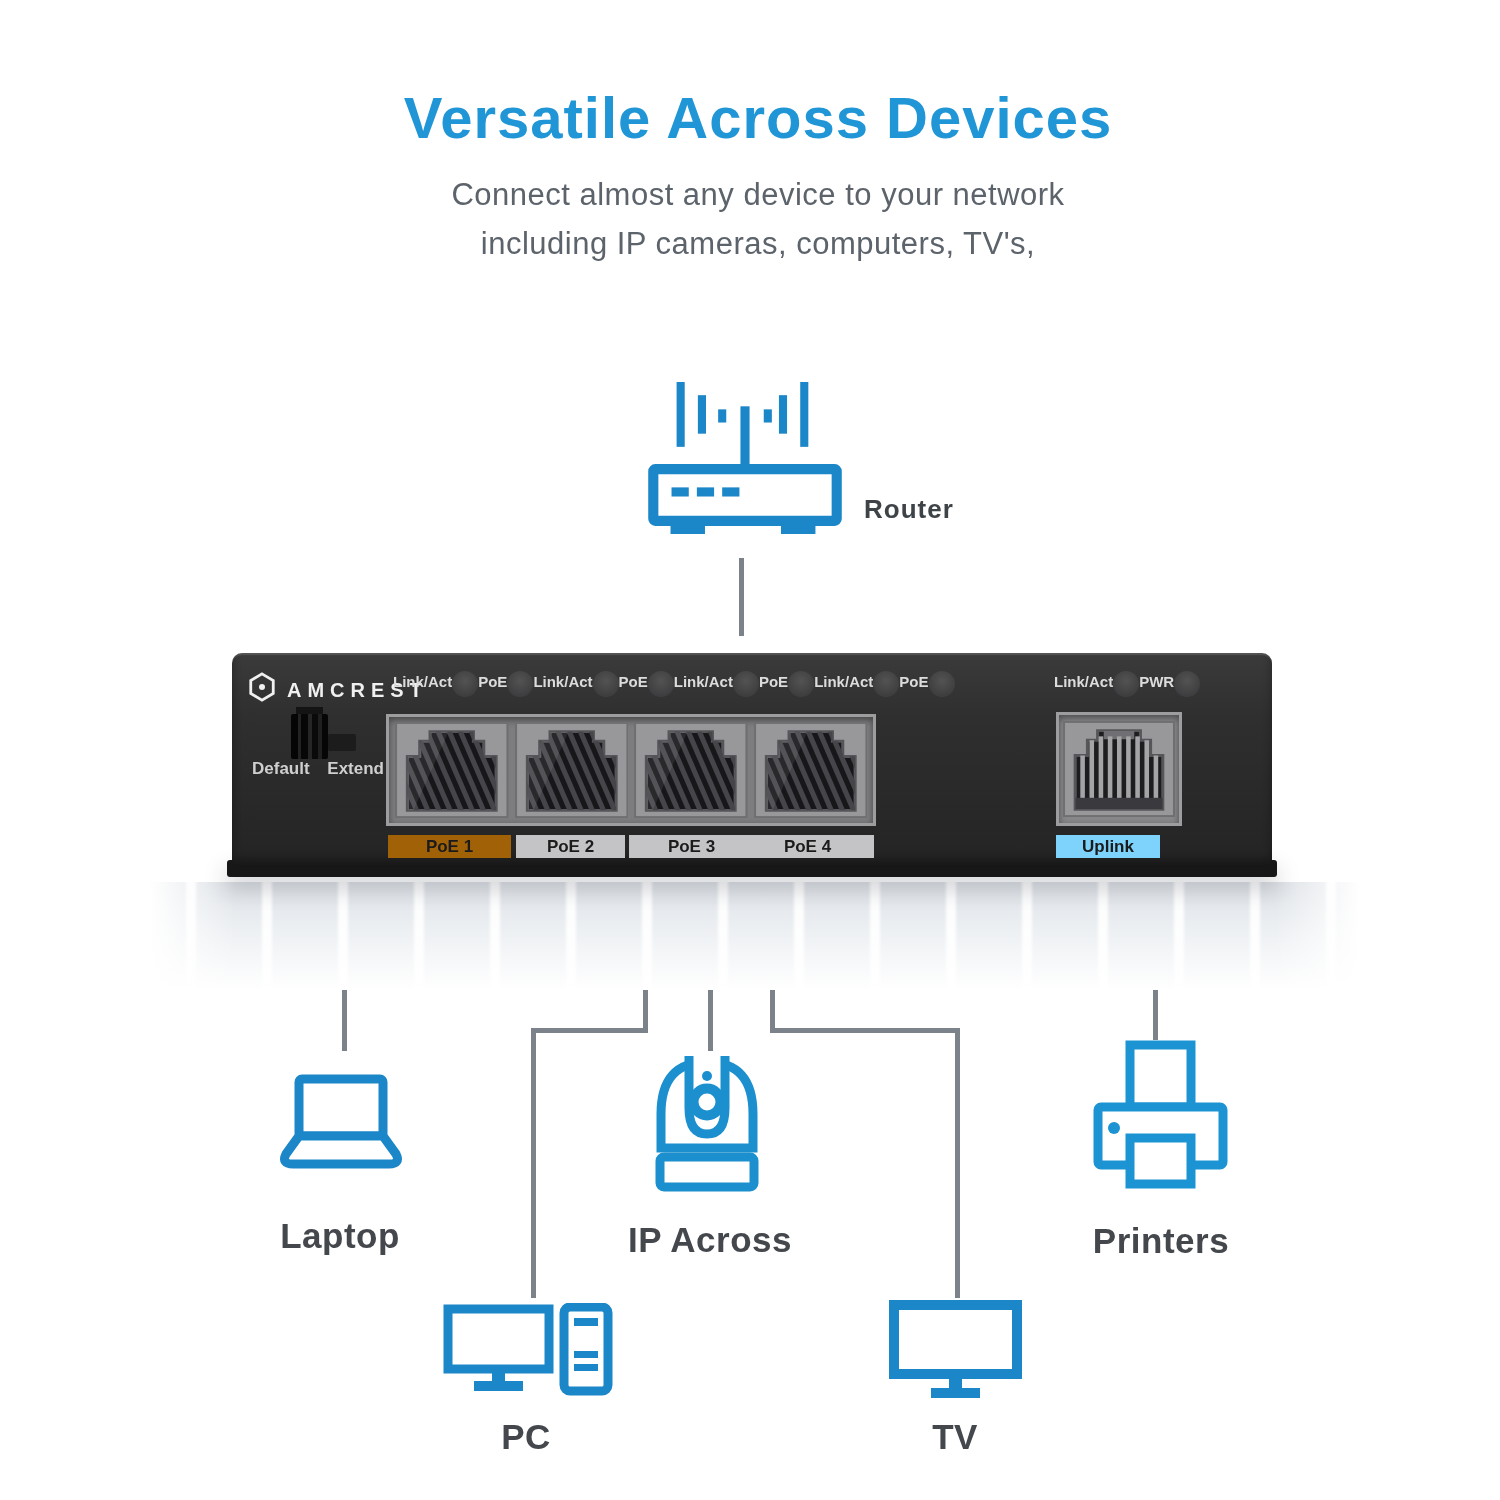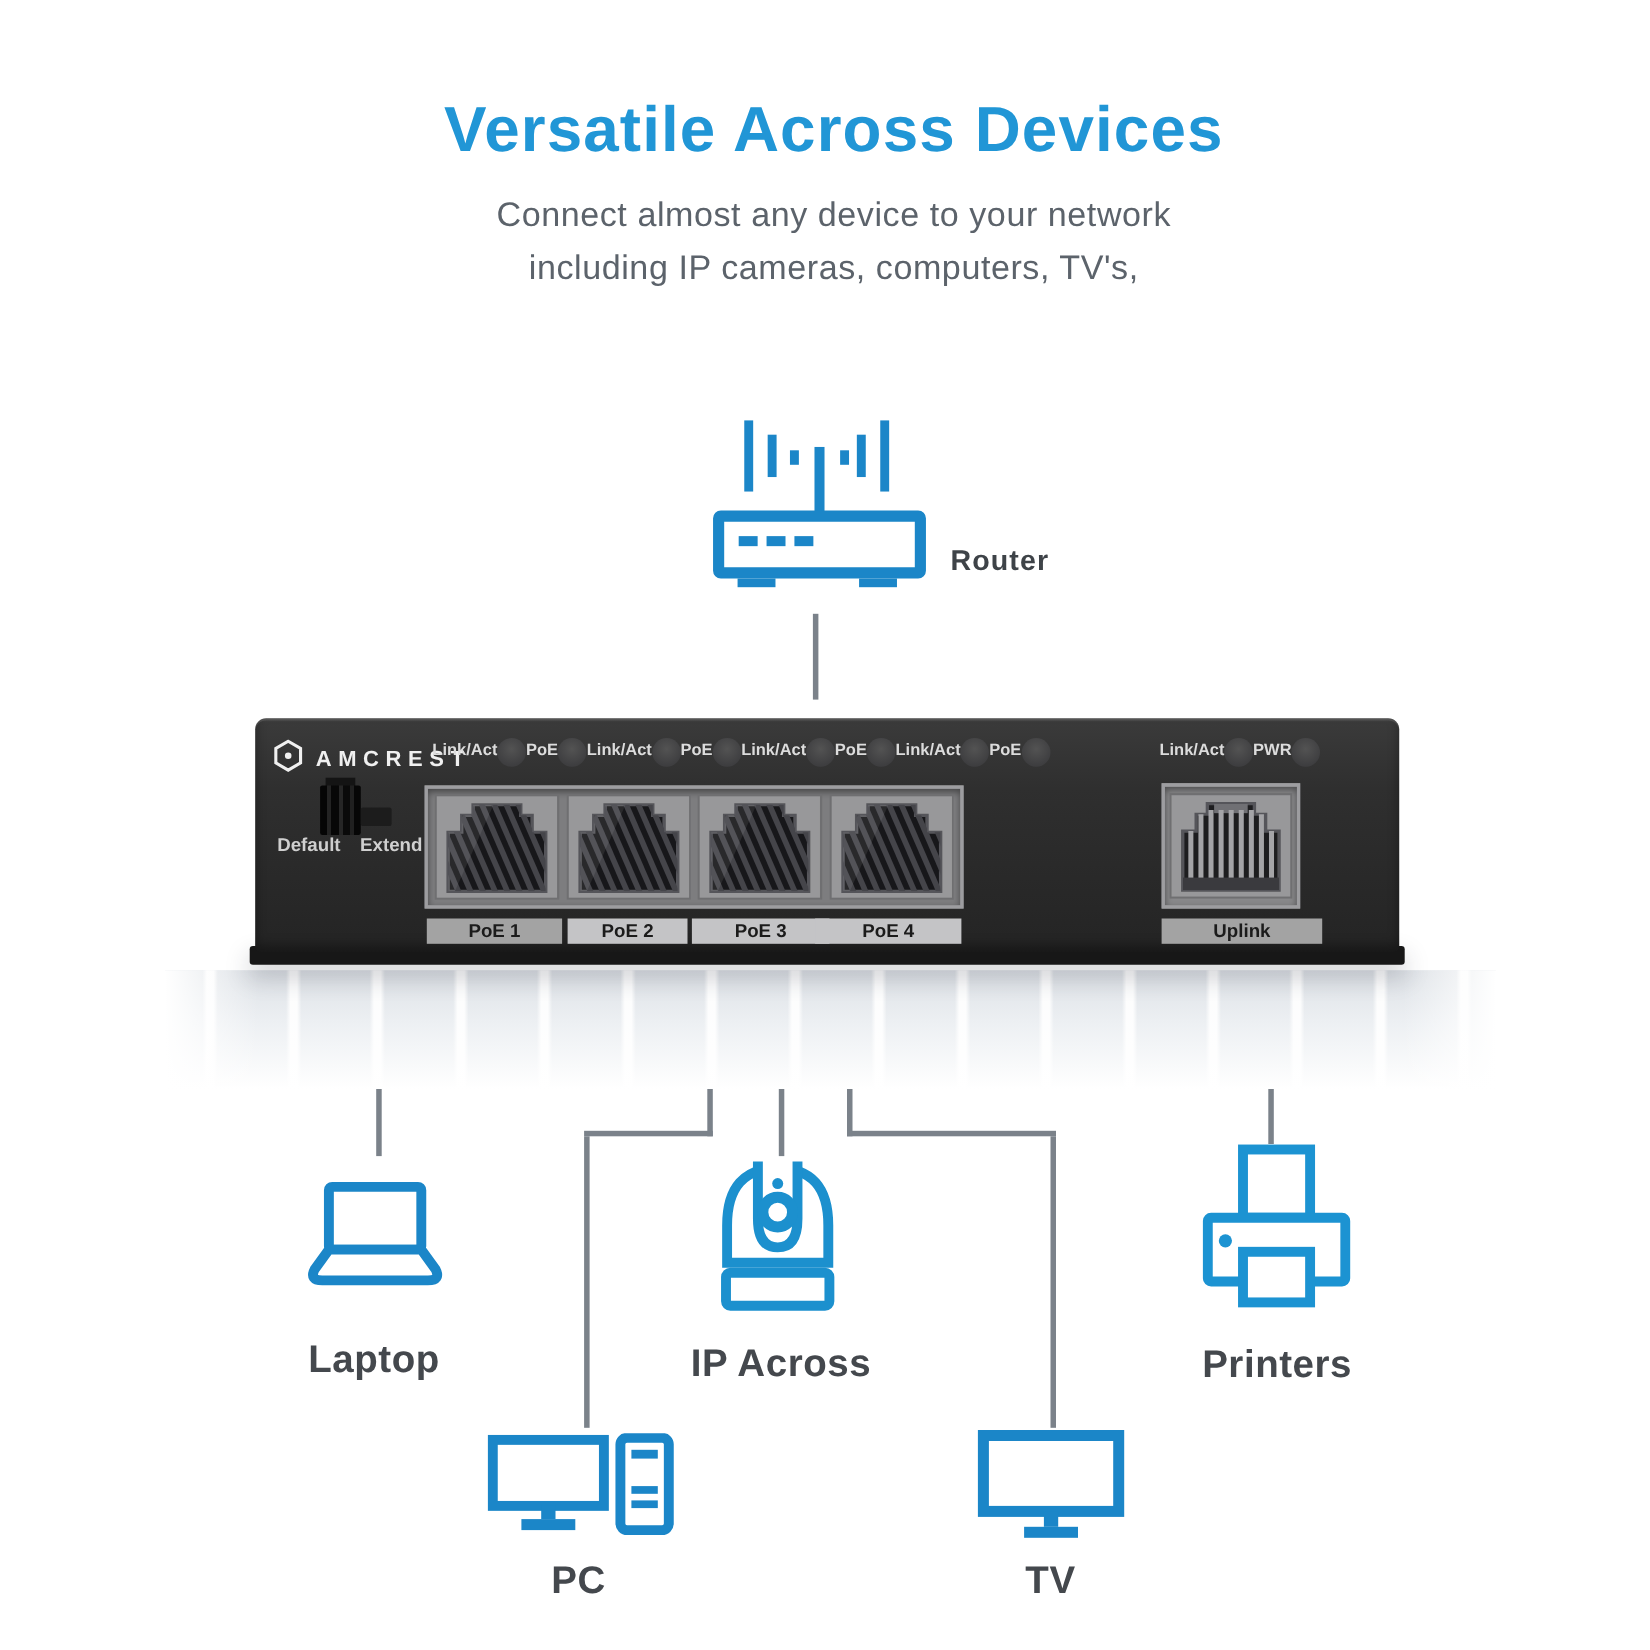--- a/index.html
+++ b/index.html
@@ -49,7 +49,7 @@
     box-shadow:inset 0 3px 7px rgba(0,0,0,.45);}
   .port-tag{position:absolute;top:835px;height:23px;line-height:23px;text-align:center;
     font-size:17px;font-weight:700;color:#1b1b1b;background:#c4c4c6;}
-  .port-tag.orange{background:#a3a3a3;}
+  .port-tag.orange{background:#a16207;}
   .uplink-tag{position:absolute;left:1056px;top:835px;width:146px;height:23px;line-height:23px;
     text-align:center;font-size:17px;font-weight:700;color:#1b1b1b;background:#a3a3a3;}
 </style>

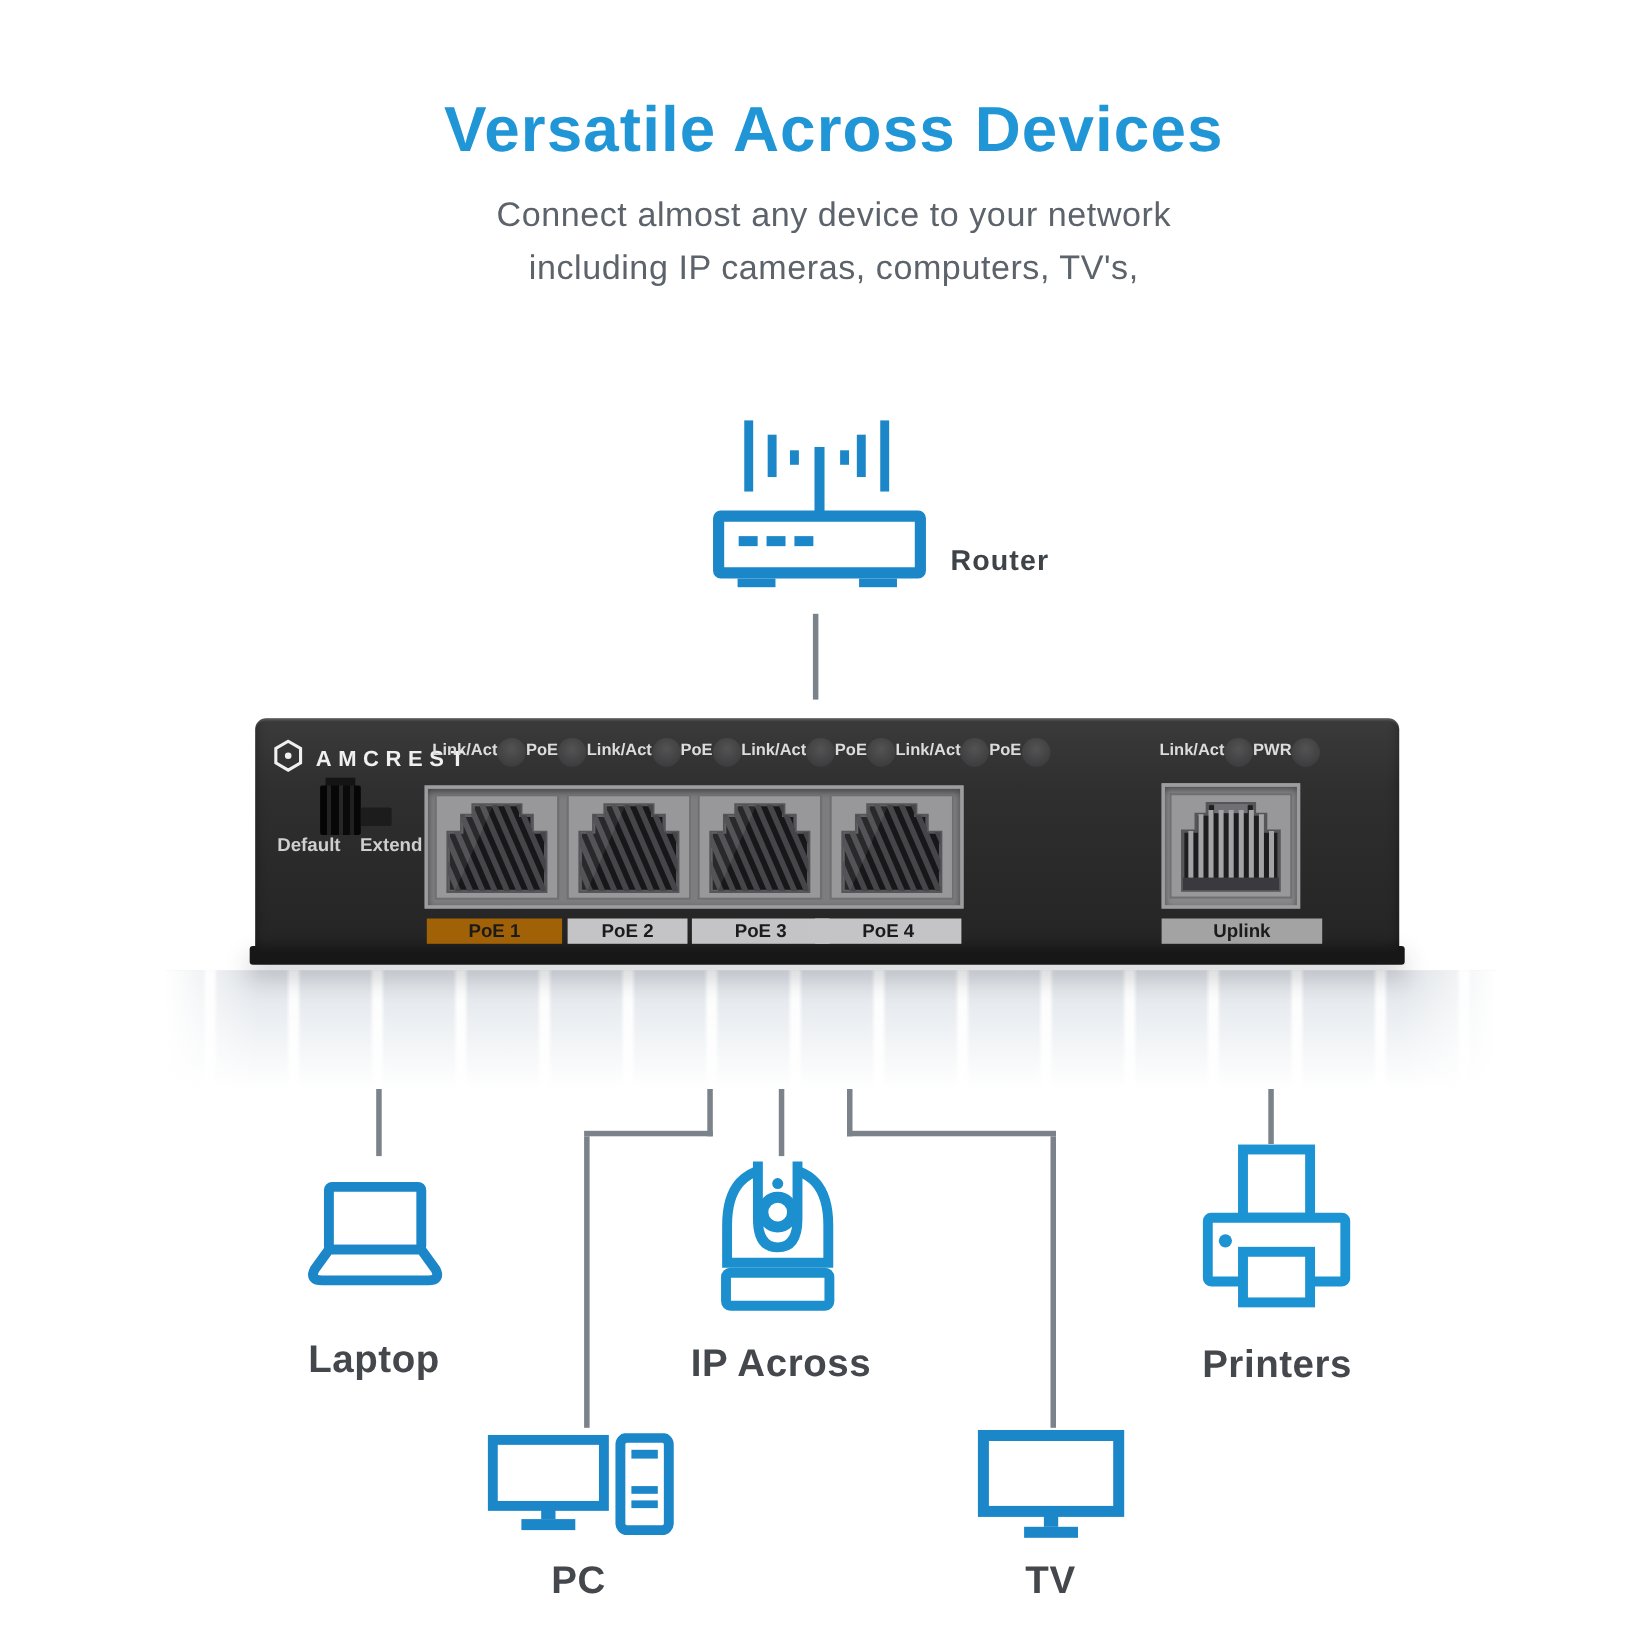--- a/index.html
+++ b/index.html
@@ -50,8 +50,8 @@
   .port-tag{position:absolute;top:835px;height:23px;line-height:23px;text-align:center;
     font-size:17px;font-weight:700;color:#1b1b1b;background:#c4c4c6;}
   .port-tag.orange{background:#a16207;}
-  .uplink-tag{position:absolute;left:1056px;top:835px;width:146px;height:23px;line-height:23px;
-    text-align:center;font-size:17px;font-weight:700;color:#1b1b1b;background:#a3a3a3;}
+  .uplink-tag{position:absolute;left:1056px;top:835px;width:104px;height:23px;line-height:23px;
+    text-align:center;font-size:17px;font-weight:700;color:#1b1b1b;background:#7dd3fc;}
 </style>
 </head>
 <body>

